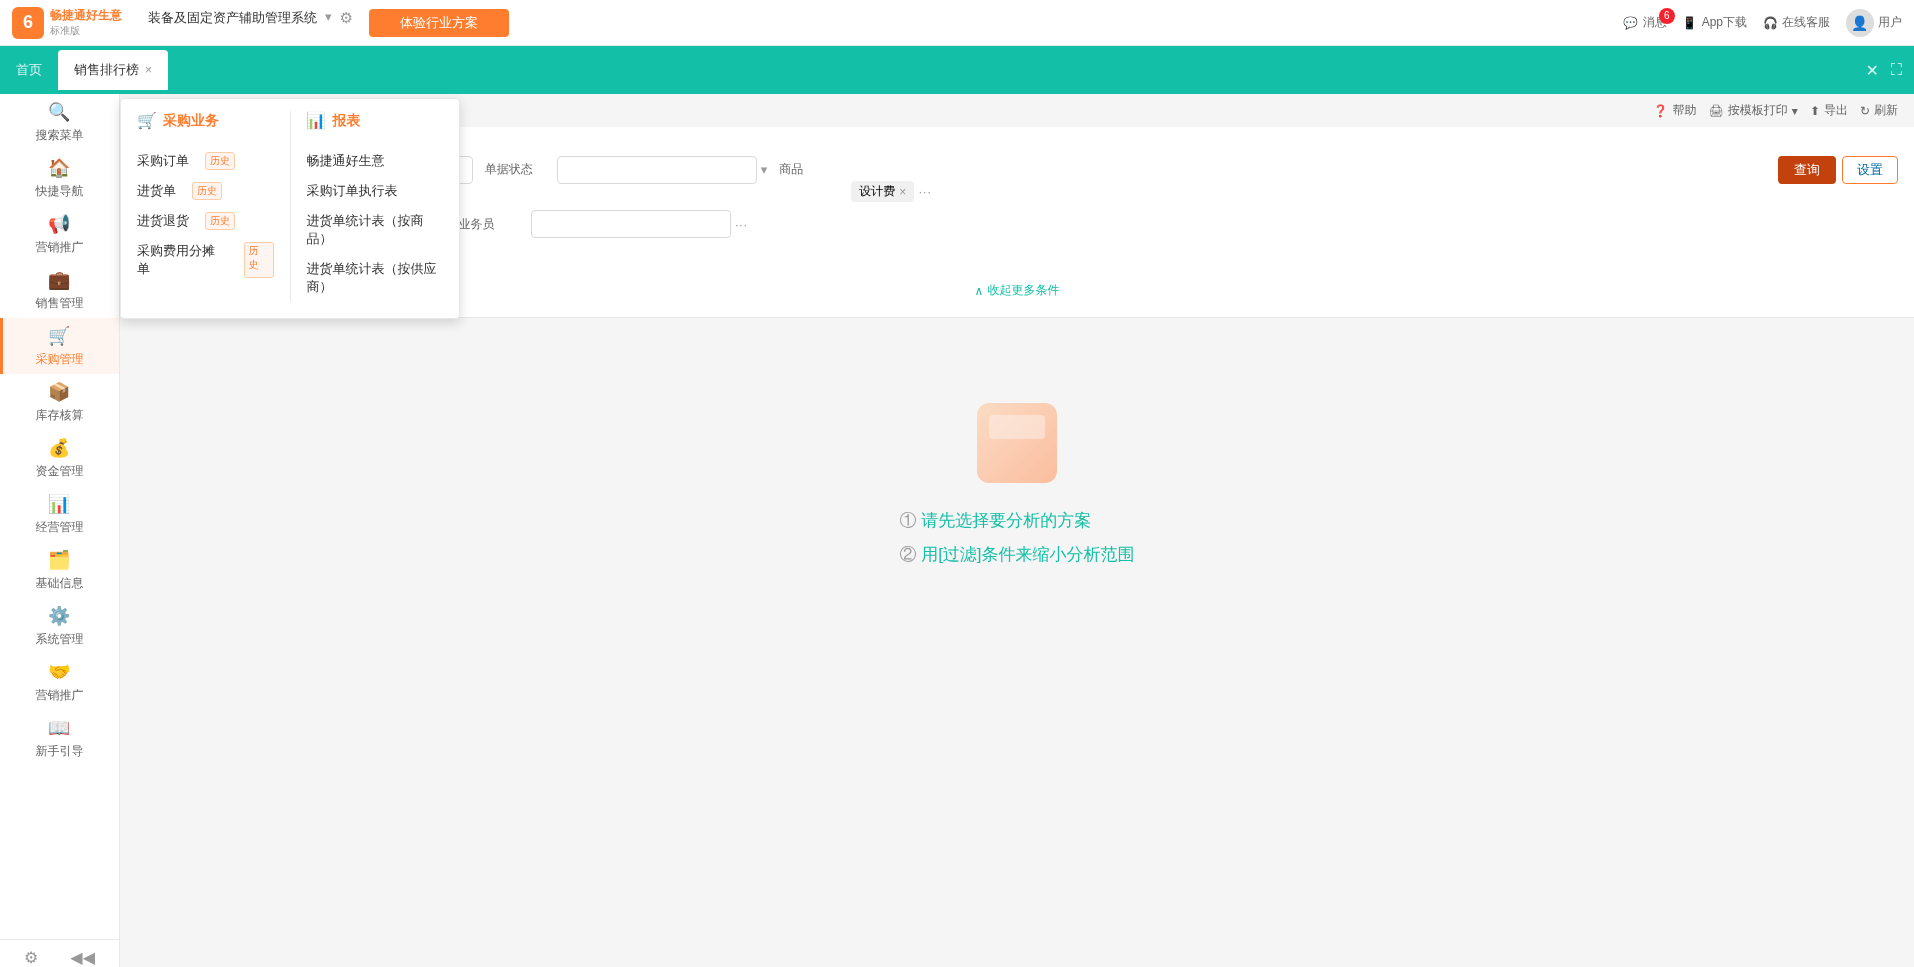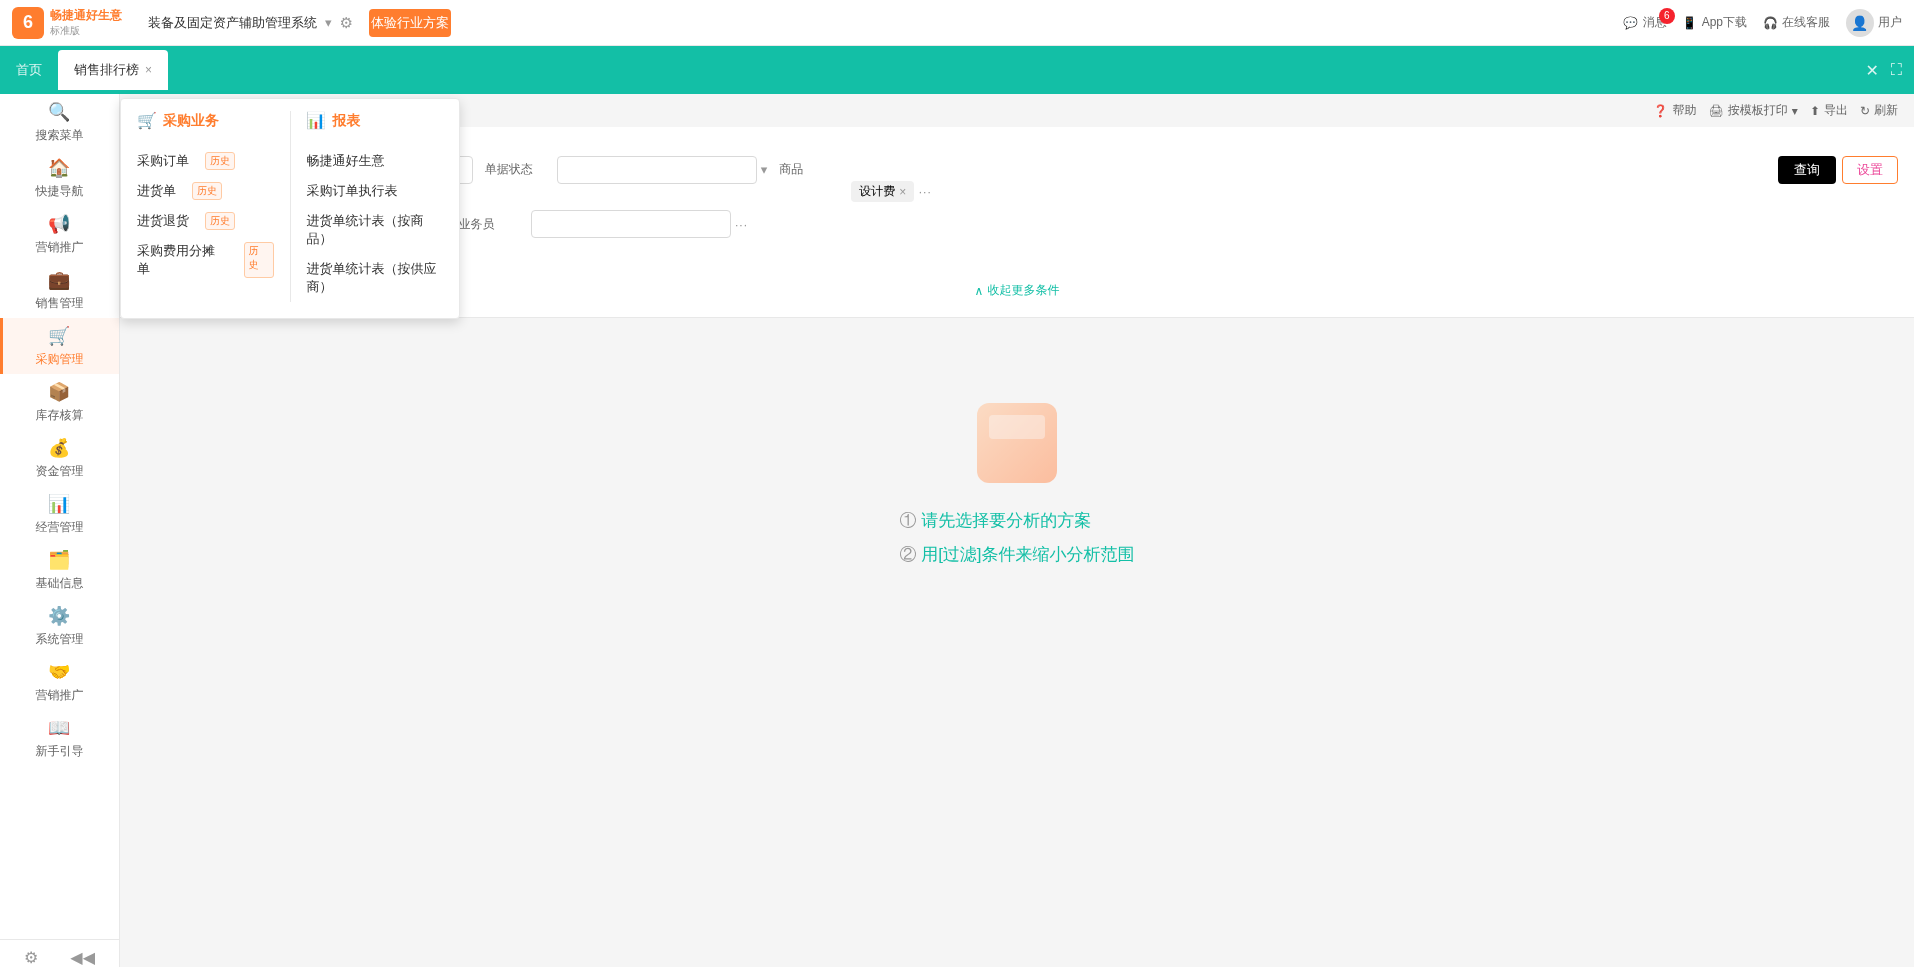--- a/index.html
+++ b/index.html
@@ -35,7 +35,6 @@
     .system-title {
       flex: 1;
       display: flex;
-      align-items: center;
       gap: 8px;
       margin-left: 16px;
       font-size: 13px;

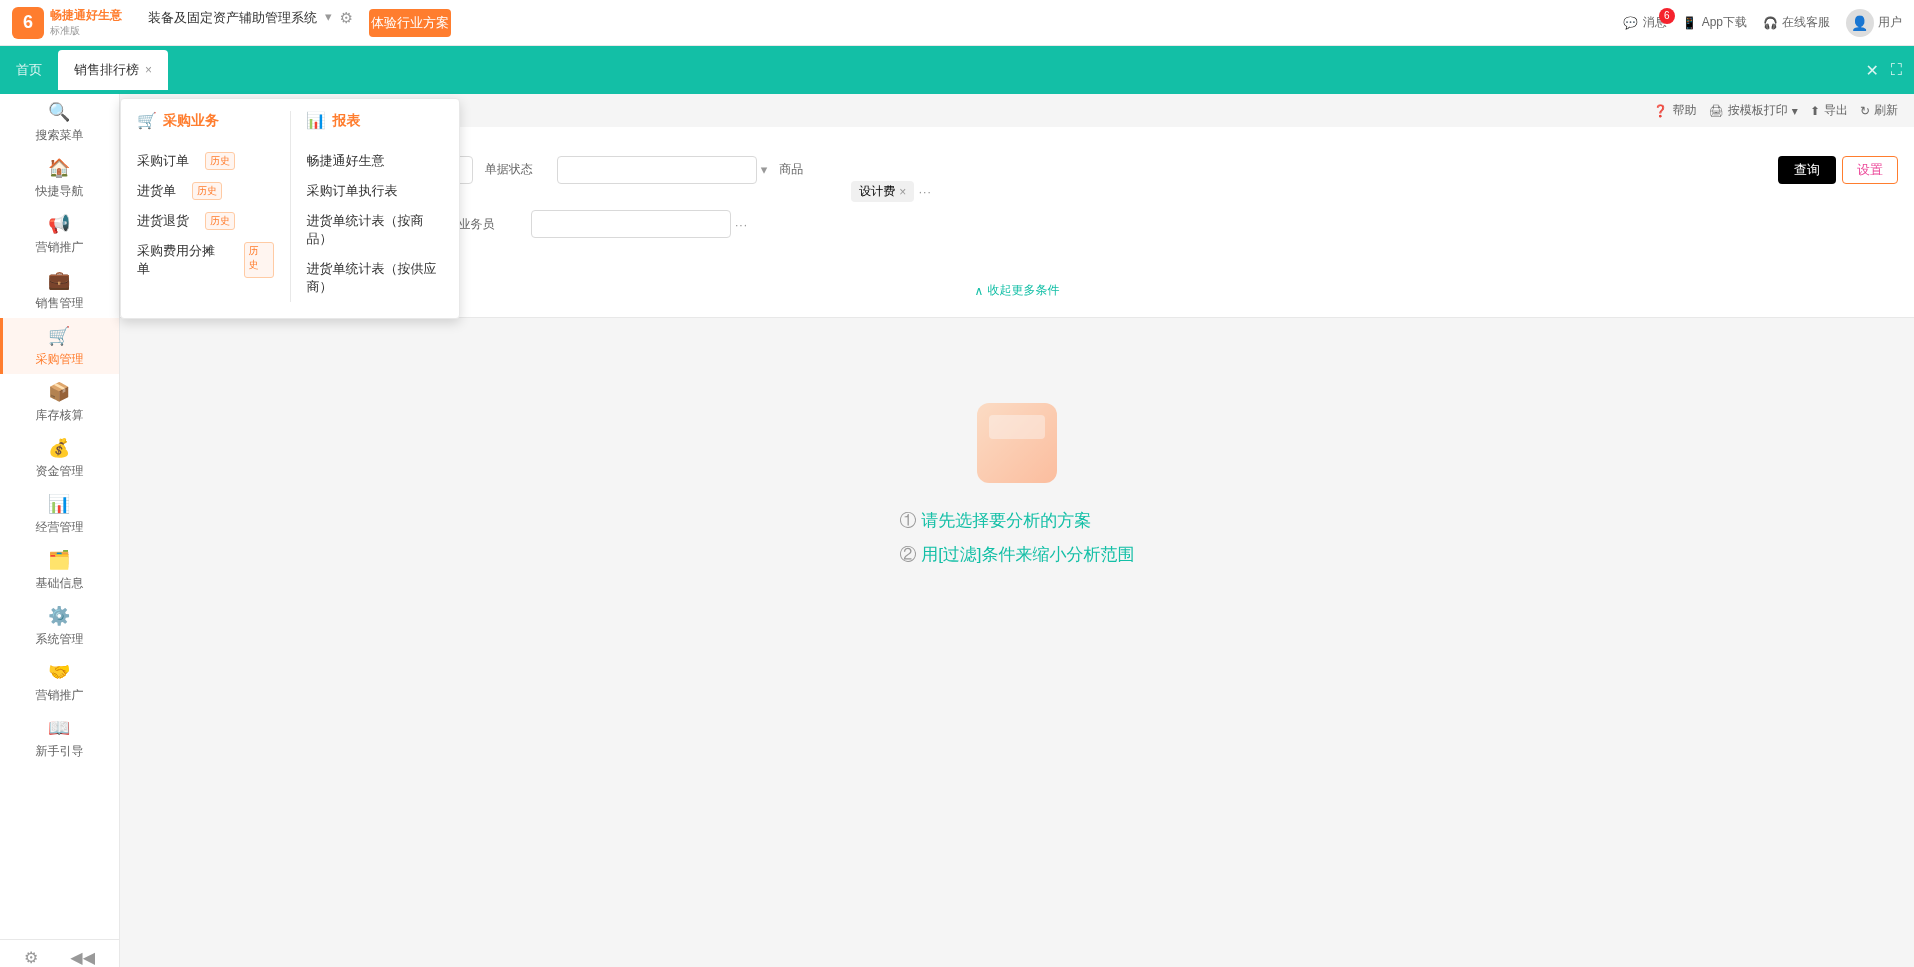--- a/index.html
+++ b/index.html
@@ -47,7 +47,7 @@
       color: #fff;
       border: none;
       border-radius: 4px;
-      padding: 5px 2px;
+      padding: 5px 31px;
       cursor: pointer;
       font-size: 13px;
       margin-left: 8px;

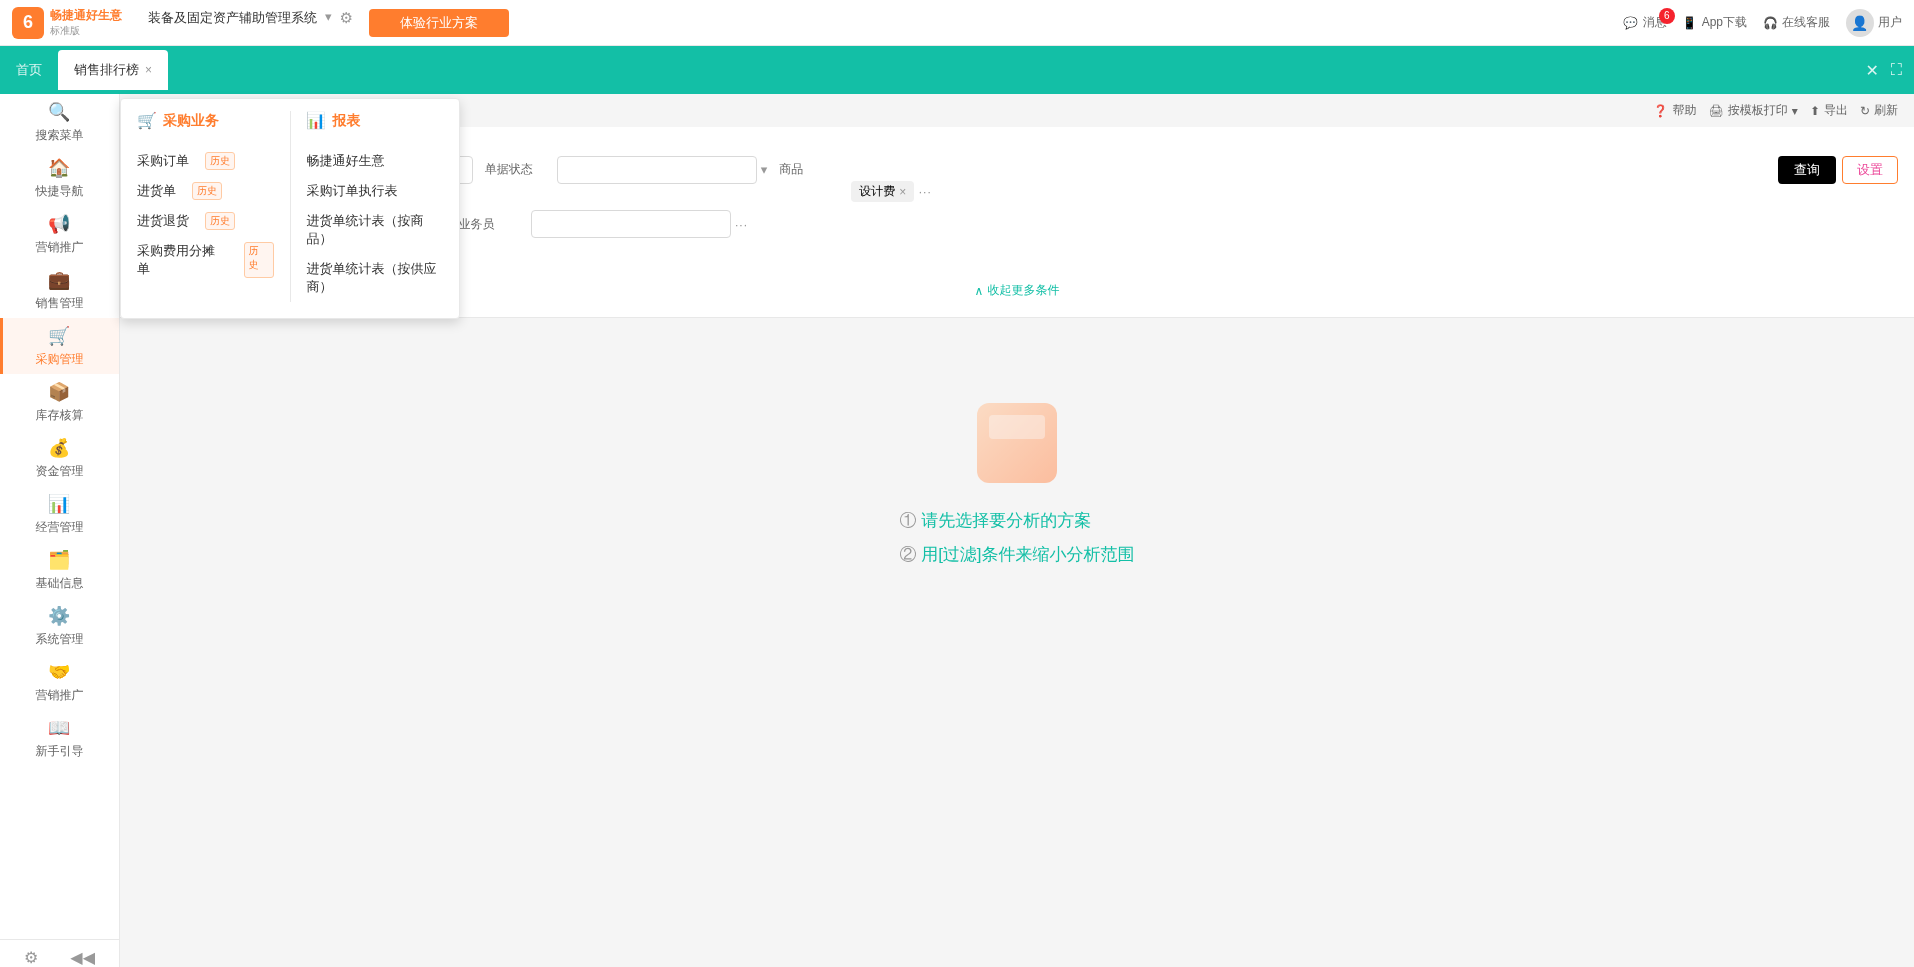--- a/index.html
+++ b/index.html
@@ -250,7 +250,7 @@
       color: #666; cursor: pointer; font-size: 12px;
     }
     .query-btn {
-      background: #000000;
+      background: #c2410c;
       color: #fff;
       border: none;
       border-radius: 4px;

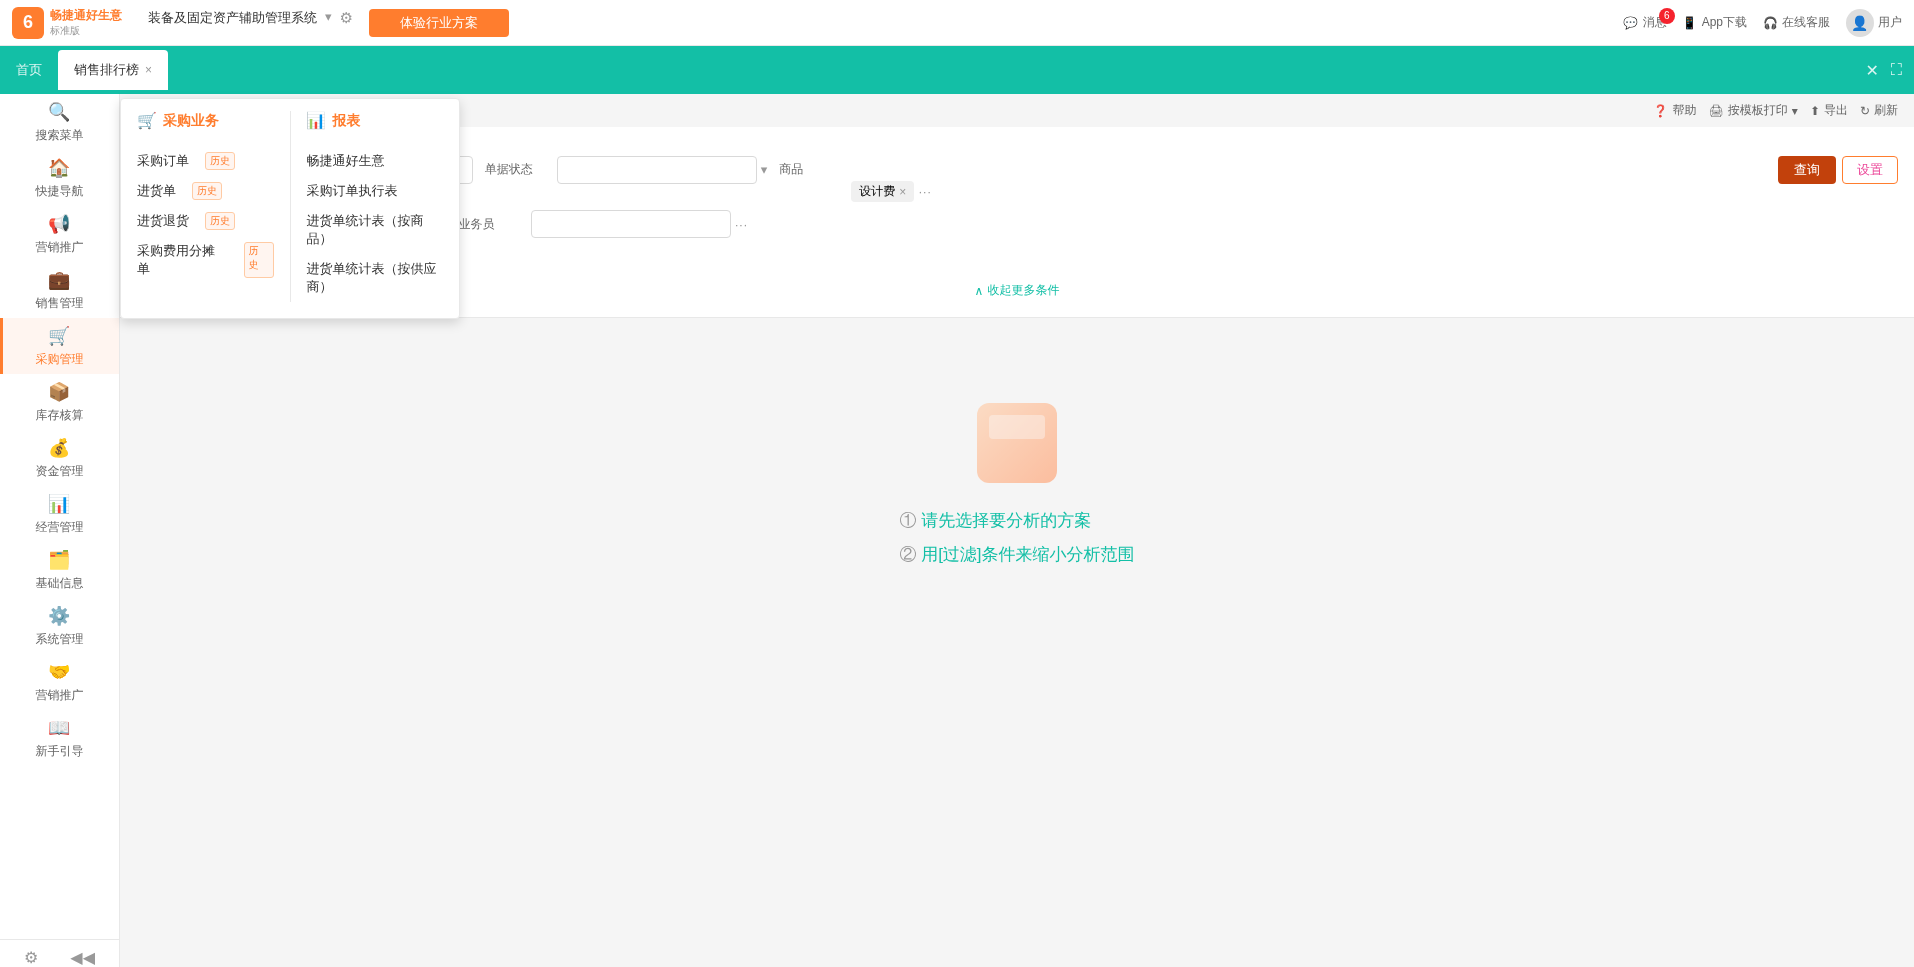--- a/index.html
+++ b/index.html
@@ -260,7 +260,7 @@
     }
     .setting-btn {
       background: #fff;
-      color: #ec4899;
+      color: #0369a1;
       border: 1px solid #ff7d2e;
       border-radius: 4px;
       padding: 4px 14px;

